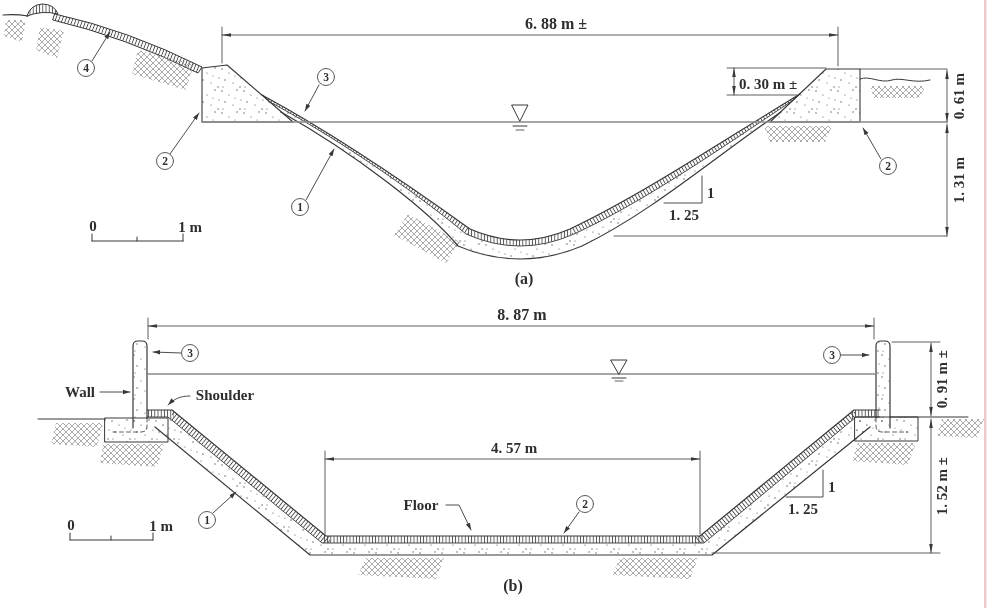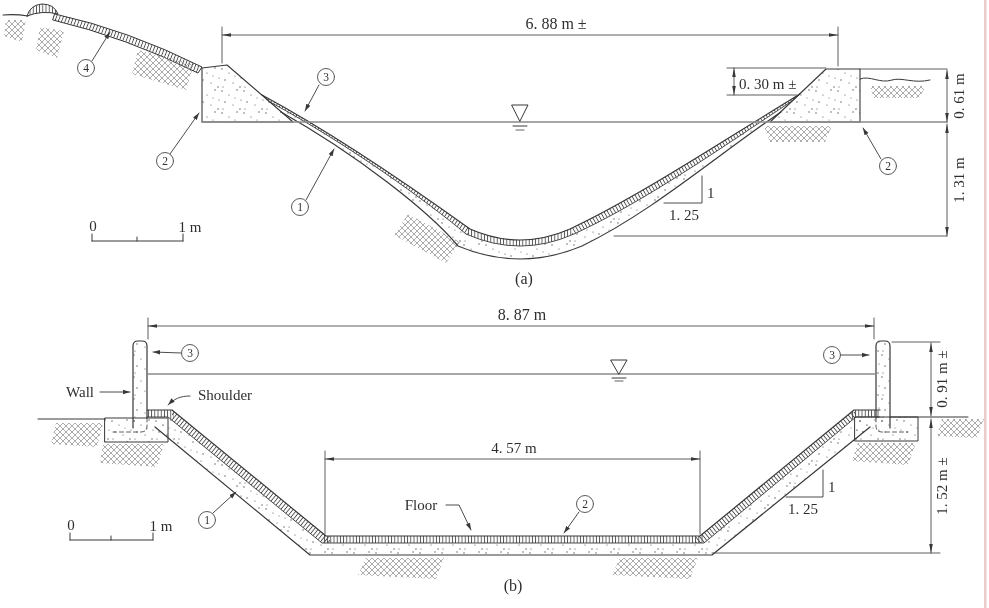--- a/index.html
+++ b/index.html
@@ -4,7 +4,7 @@
 <style>
   html,body{margin:0;padding:0;background:#ffffff;}
   .stage{position:relative;width:989px;height:608px;background:#ffffff;overflow:hidden;
-         font-family:"Liberation Serif","DejaVu Serif",serif;}
+         font-family:"Liberation Serif","DejaVu Serif",serif;font-weight:bold;}
   svg text{font-family:"Liberation Serif","DejaVu Serif",serif;fill:#2e2e2e;}
   .dimtext{font-size:15px;}
   .bigdim{font-size:16px;}

